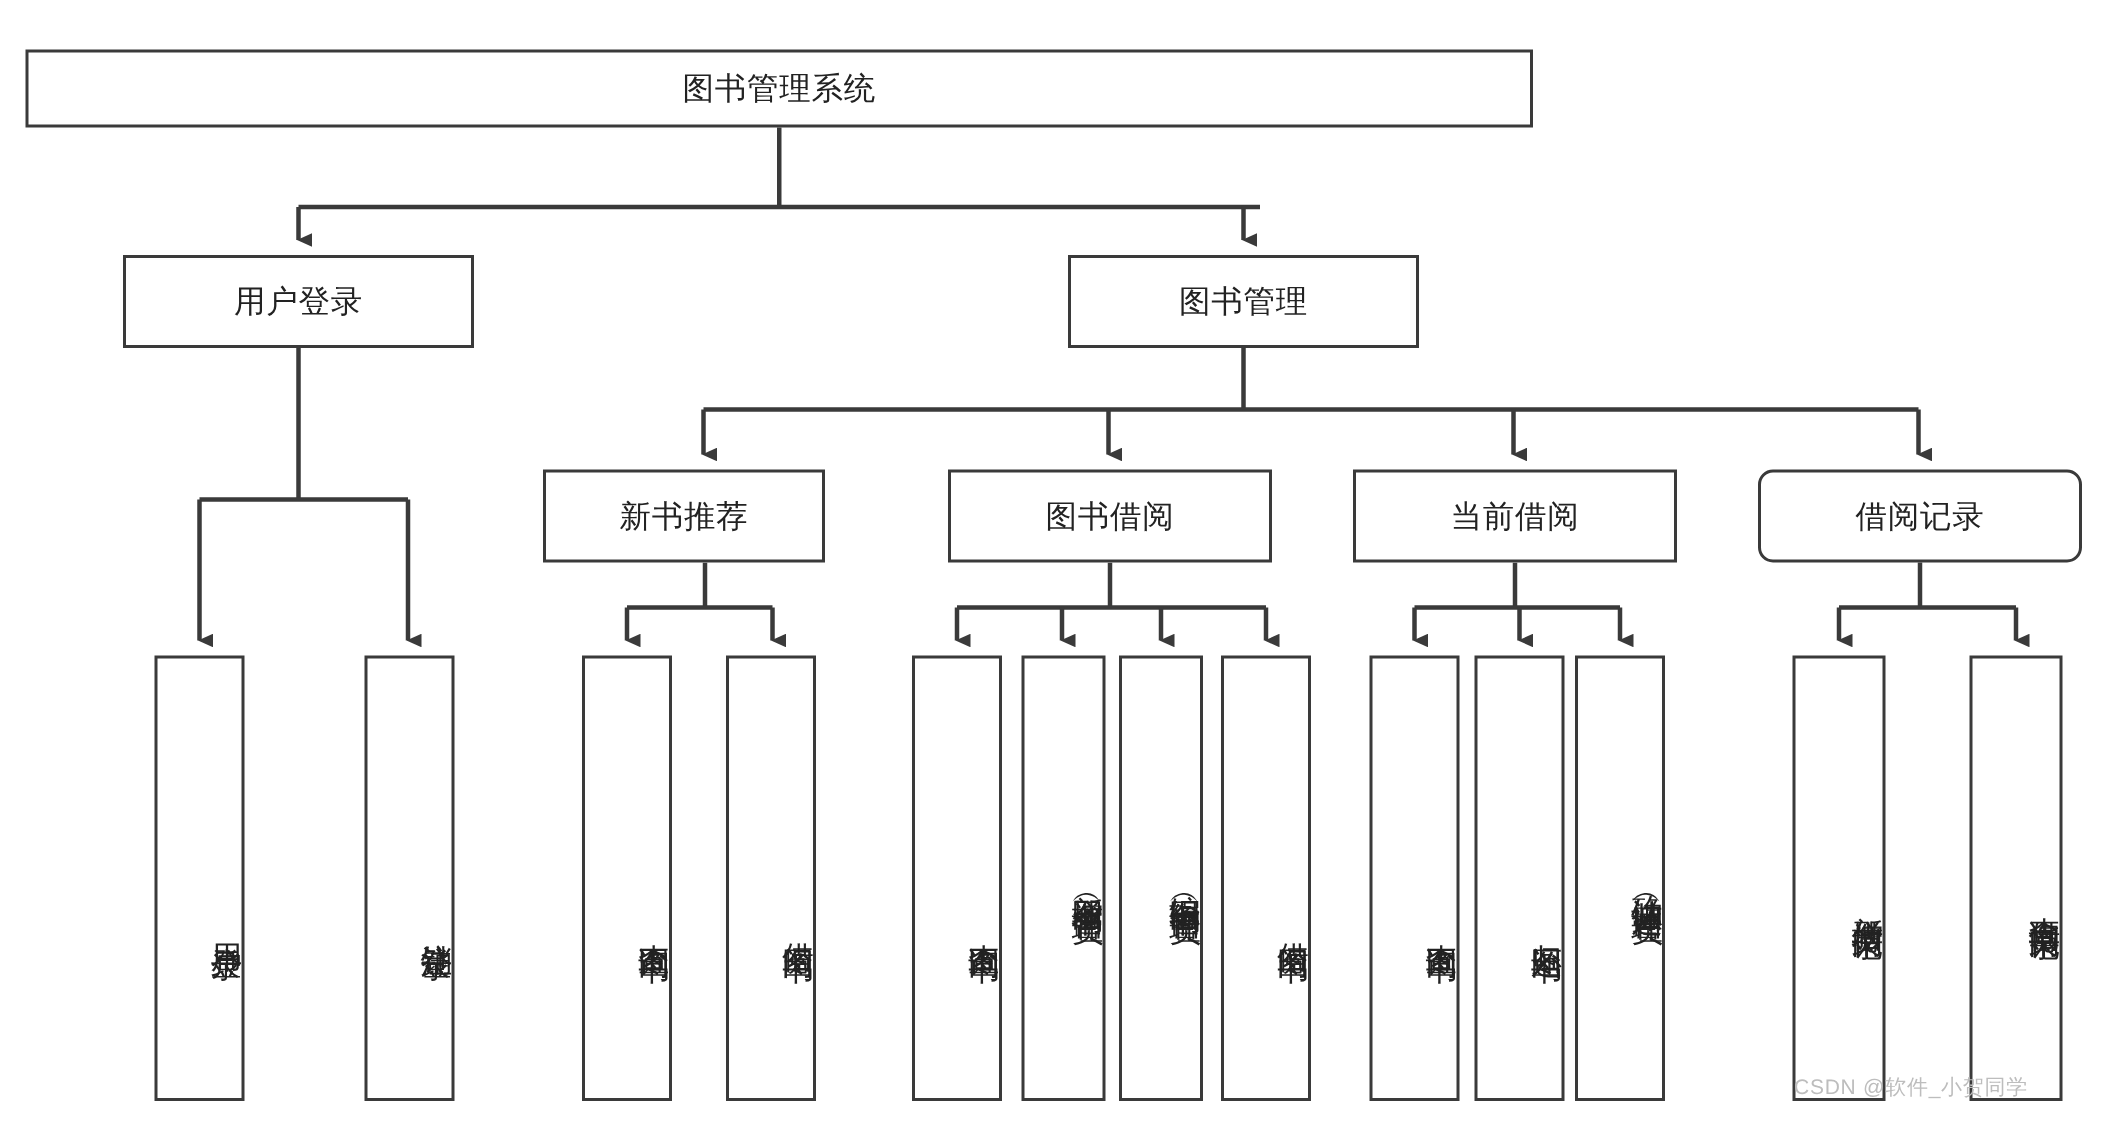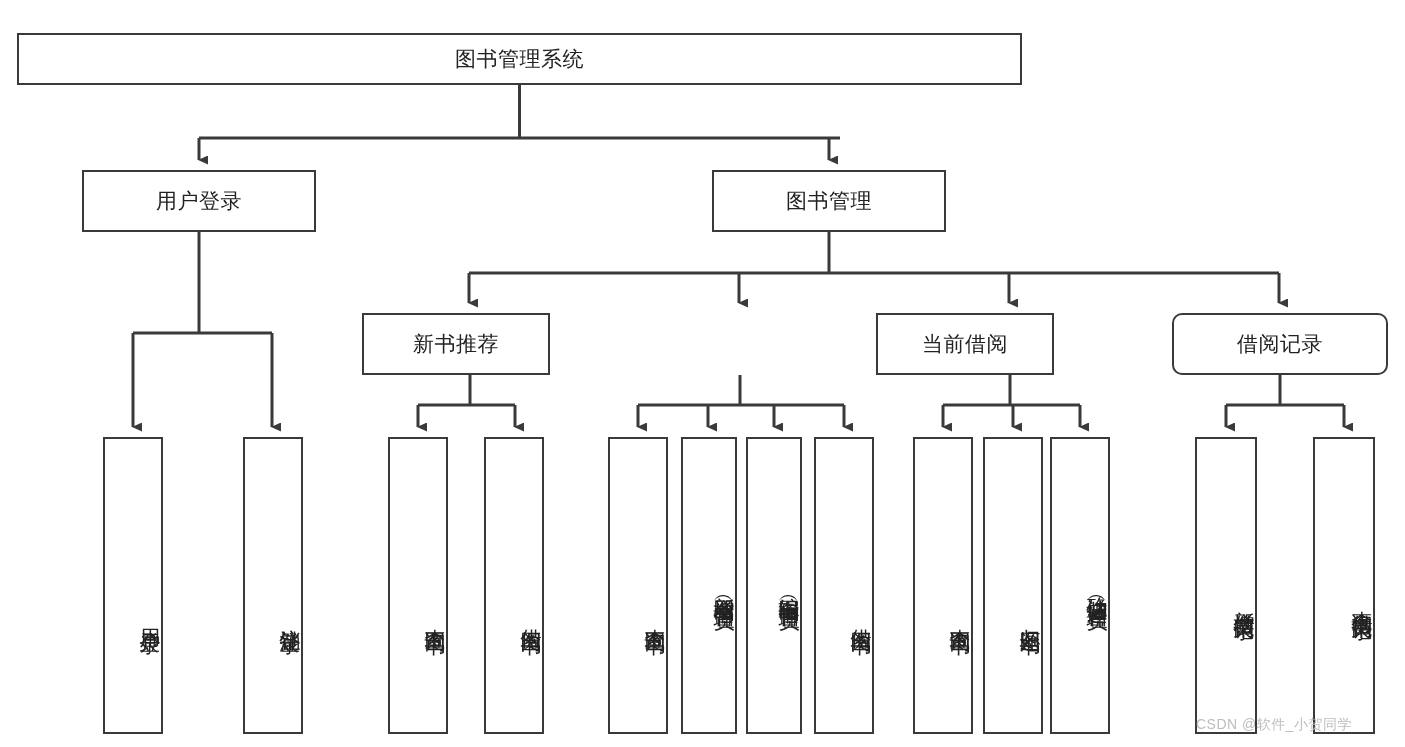--- a/index.html
+++ b/index.html
@@ -129,6 +129,9 @@
   <div class="node h" style="left:362px;top:313px;width:188px;height:62px;">
     <span>新书推荐</span>
   </div>
+  <div class="node h" style="left:632px;top:313px;width:216px;height:62px;">
+    <span>图书借阅</span>
+  </div>
   <div class="node h" style="left:876px;top:313px;width:178px;height:62px;">
     <span>当前借阅</span>
   </div>

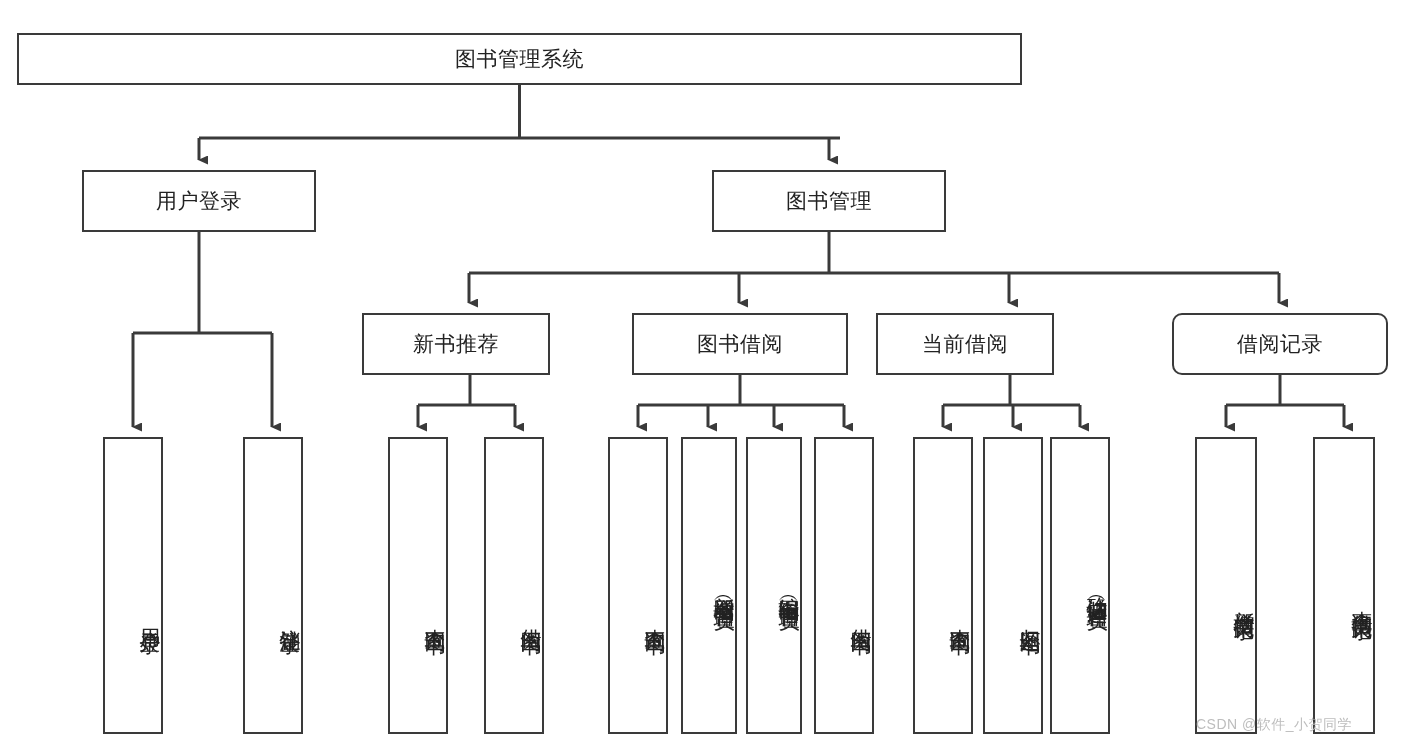--- a/index.html
+++ b/index.html
@@ -132,7 +132,7 @@
   <div class="node h" style="left:632px;top:313px;width:216px;height:62px;">
     <span>图书借阅</span>
   </div>
-  <div class="node h" style="left:876px;top:313px;width:178px;height:62px;">
+  <div class="node h" style="left:902px;top:313px;width:216px;height:62px;">
     <span>当前借阅</span>
   </div>
   <div class="node h" style="left:1172px;top:313px;width:216px;height:62px;border-radius:10px;">

